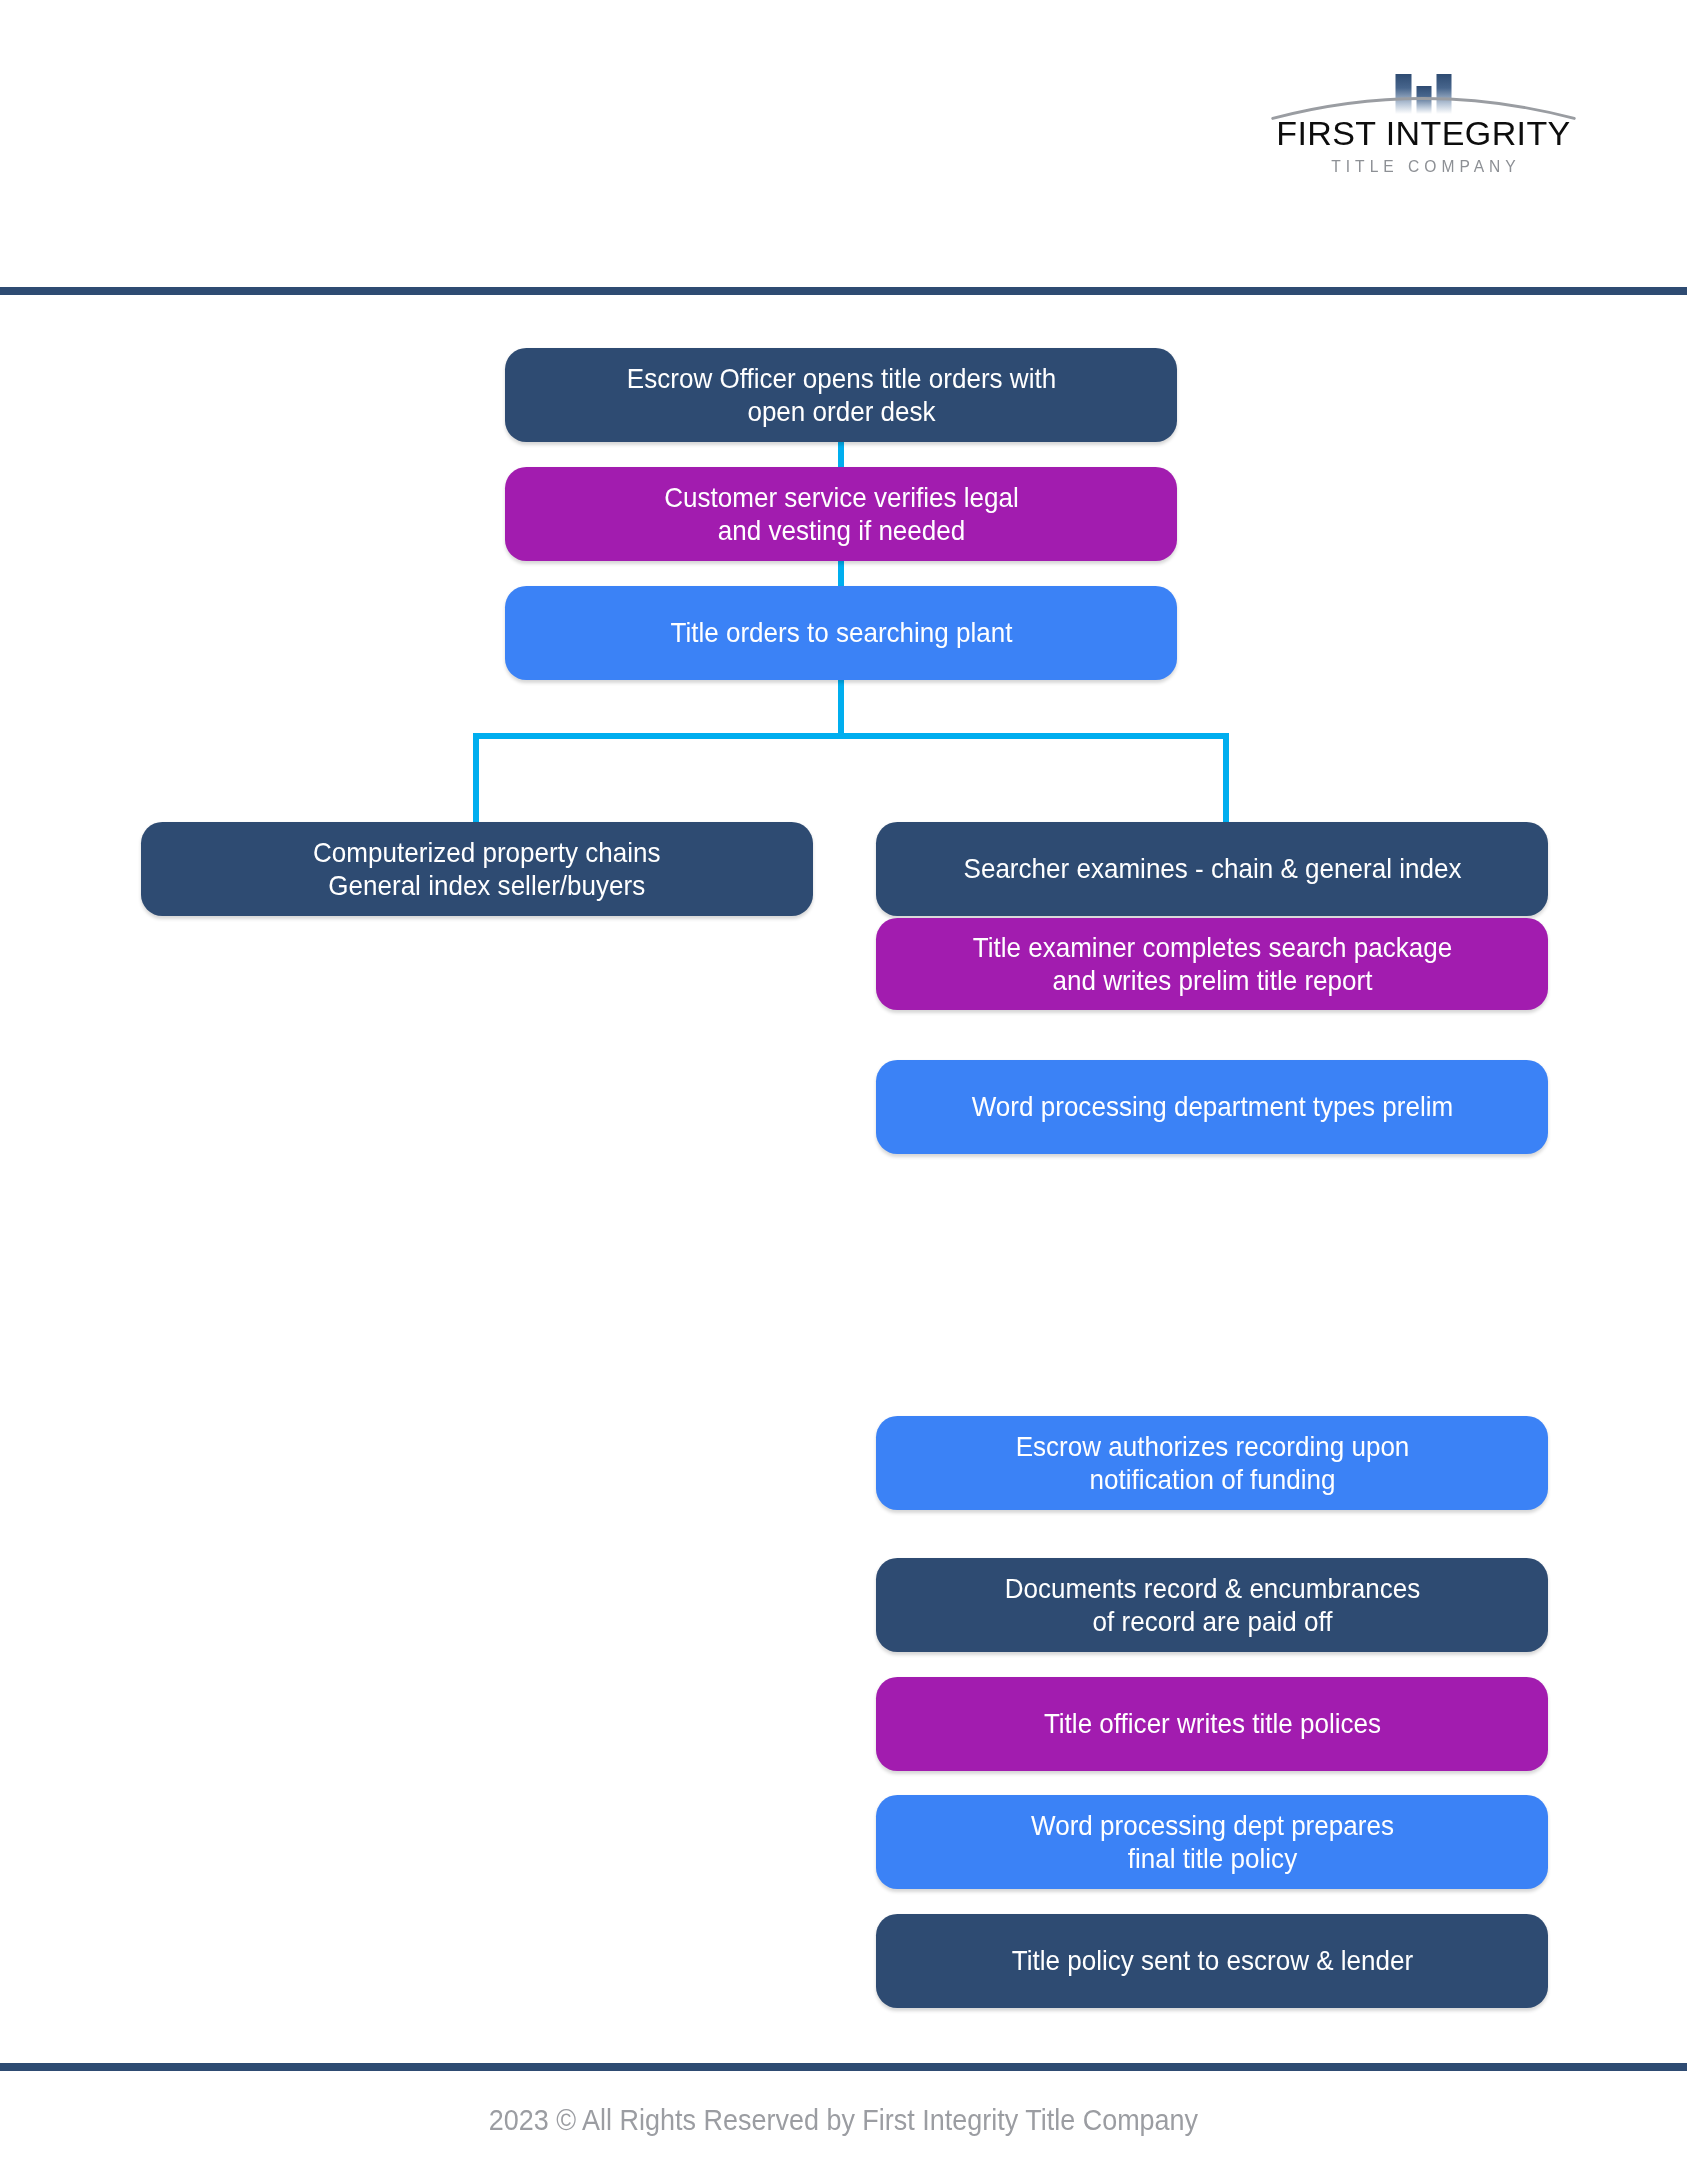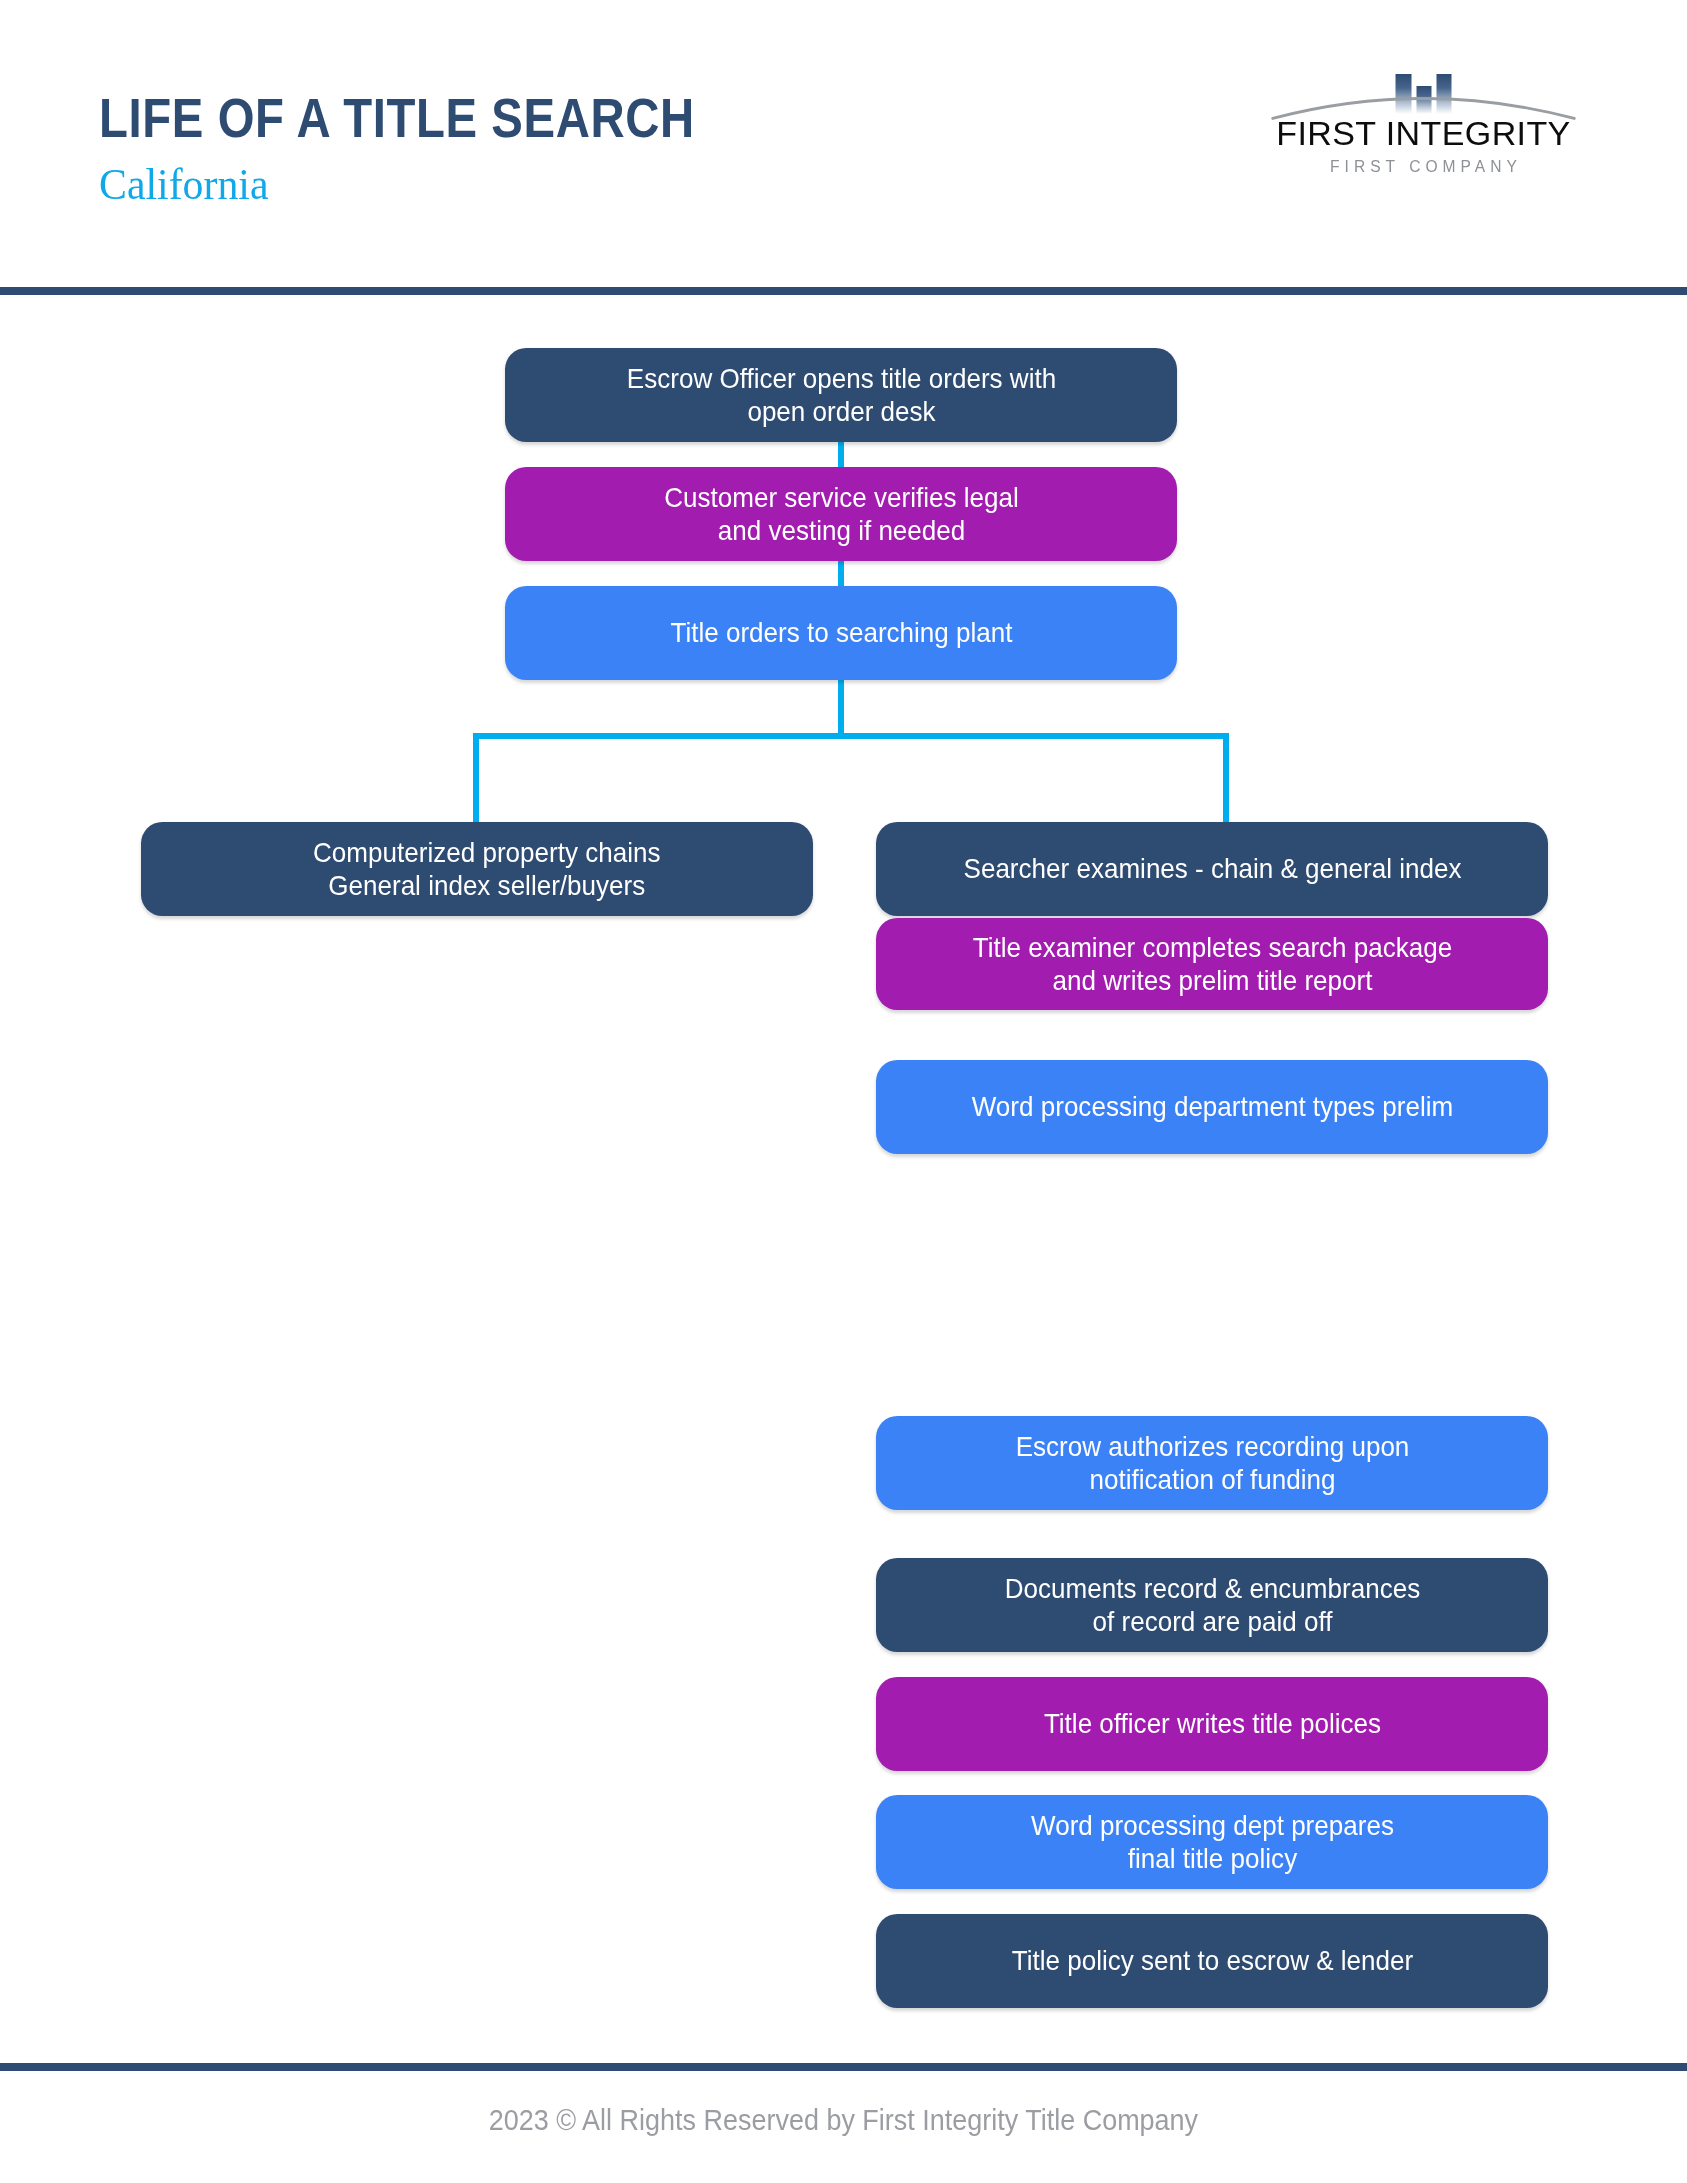--- a/index.html
+++ b/index.html
@@ -202,10 +202,6 @@
 <div class="page">
 
   <div class="header">
-    <div class="title-block">
-      <div class="main-title">LIFE OF A TITLE SEARCH</div>
-      <div class="sub-title">California</div>
-    </div>
 
     <div class="logo">
       <div class="logo-mark">

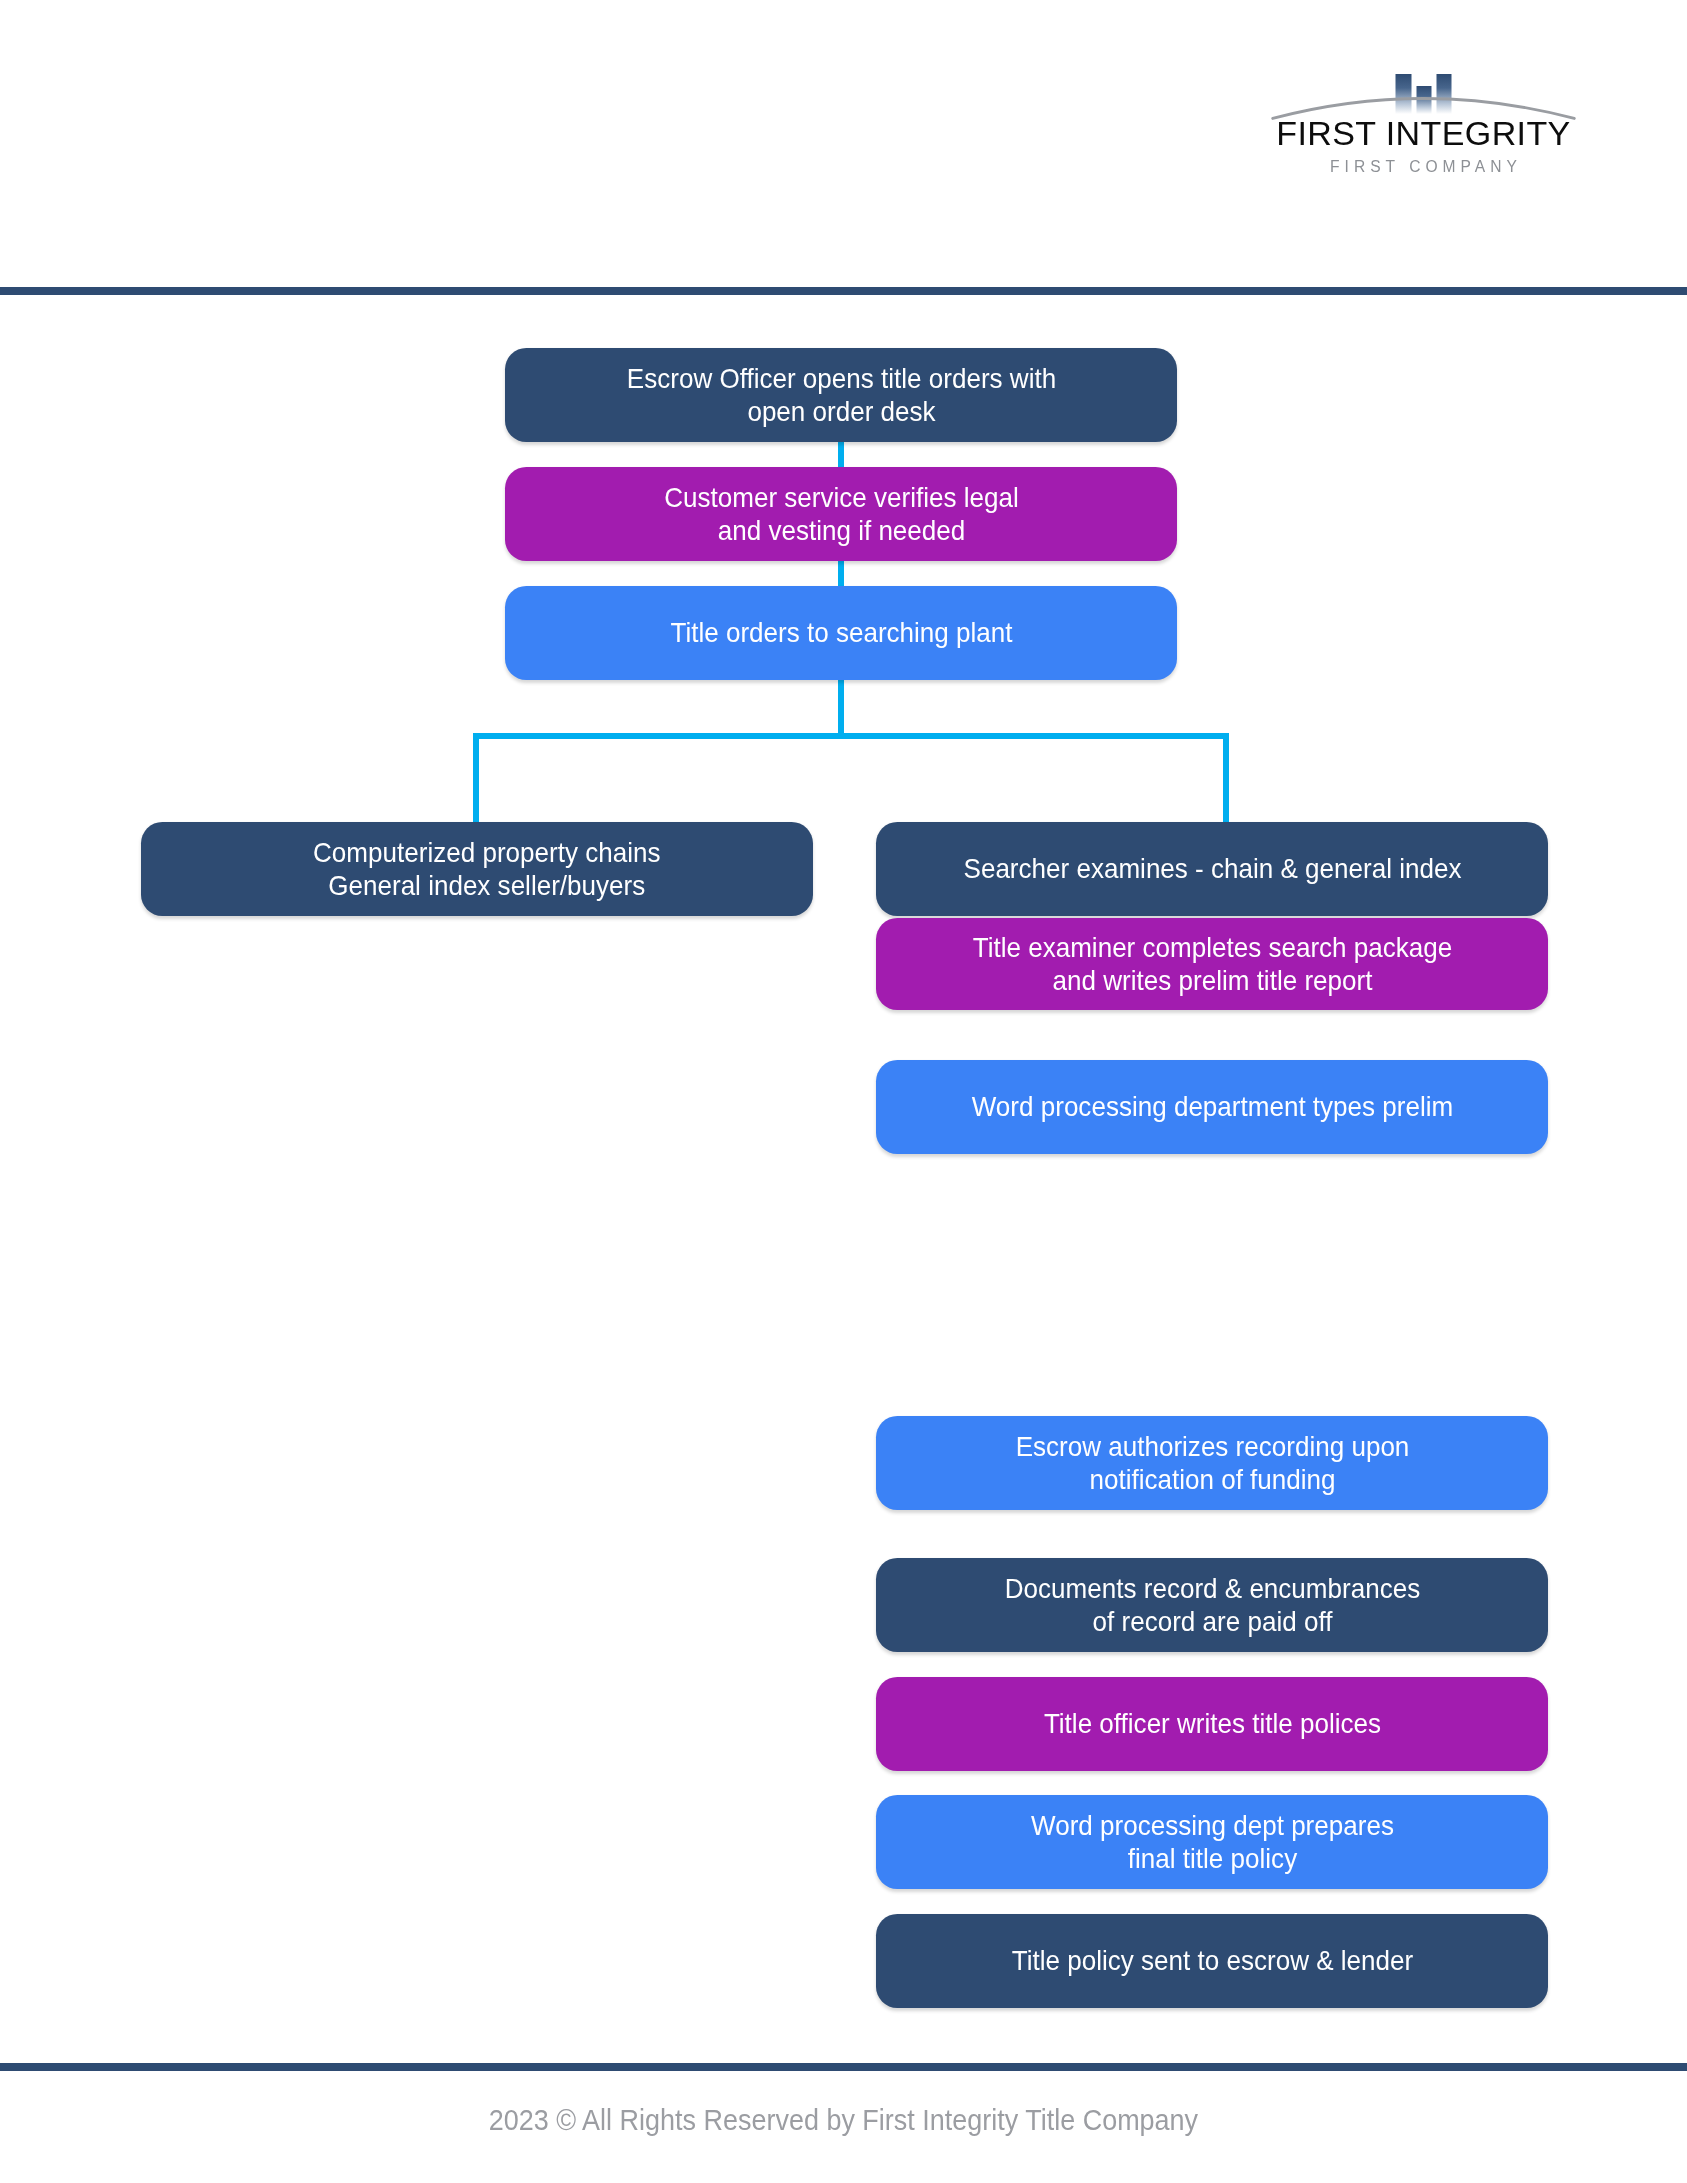--- a/index.html
+++ b/index.html
@@ -215,7 +215,7 @@
         </svg>
       </div>
       <div class="logo-name">FIRST INTEGRITY</div>
-      <div class="logo-sub">FIRST COMPANY</div>
+      <div class="logo-sub">TITLE COMPANY</div>
     </div>
   </div>
 

